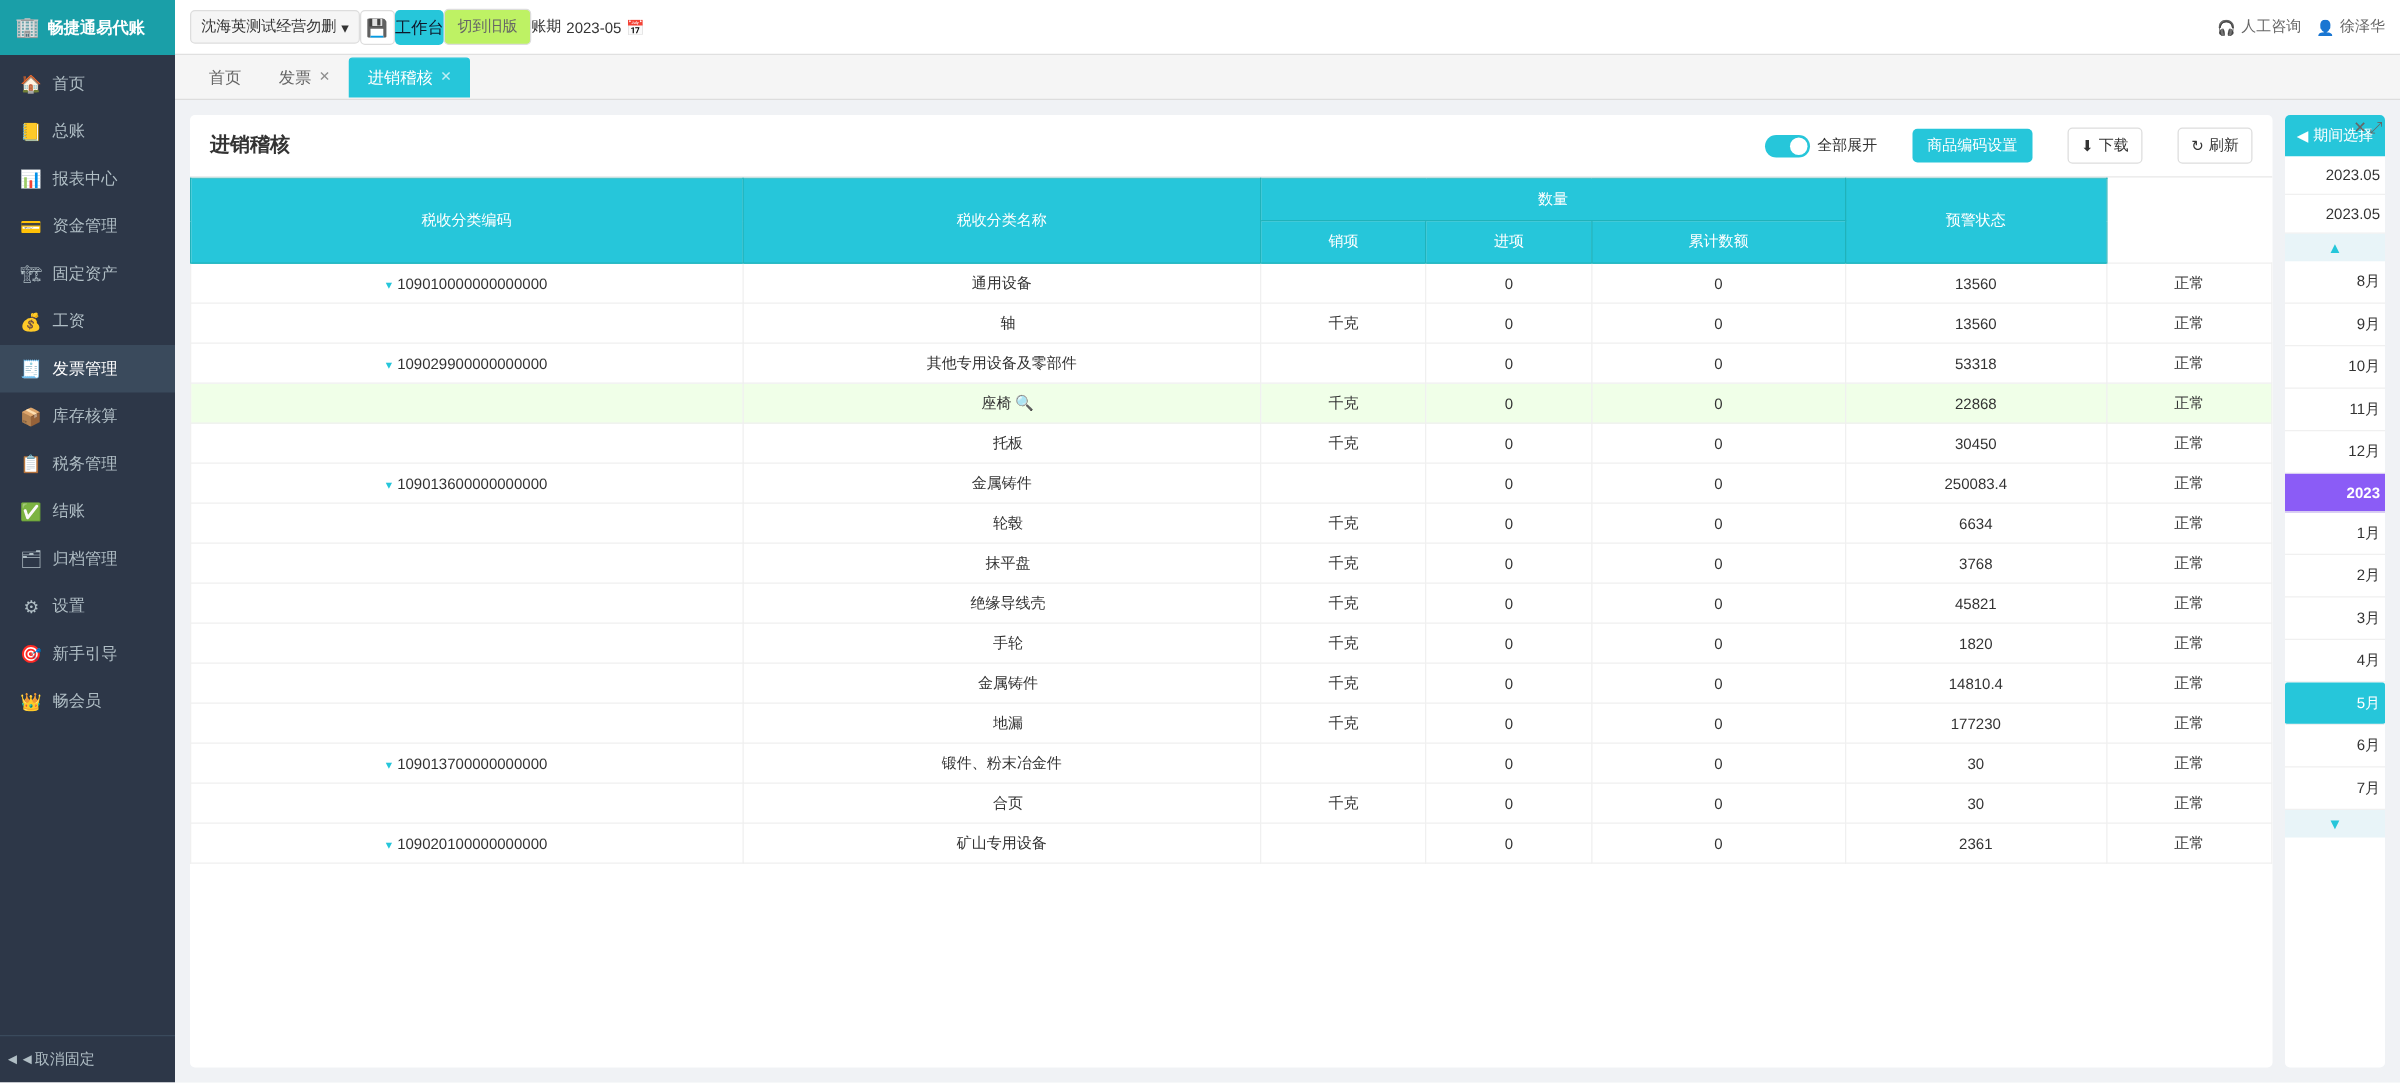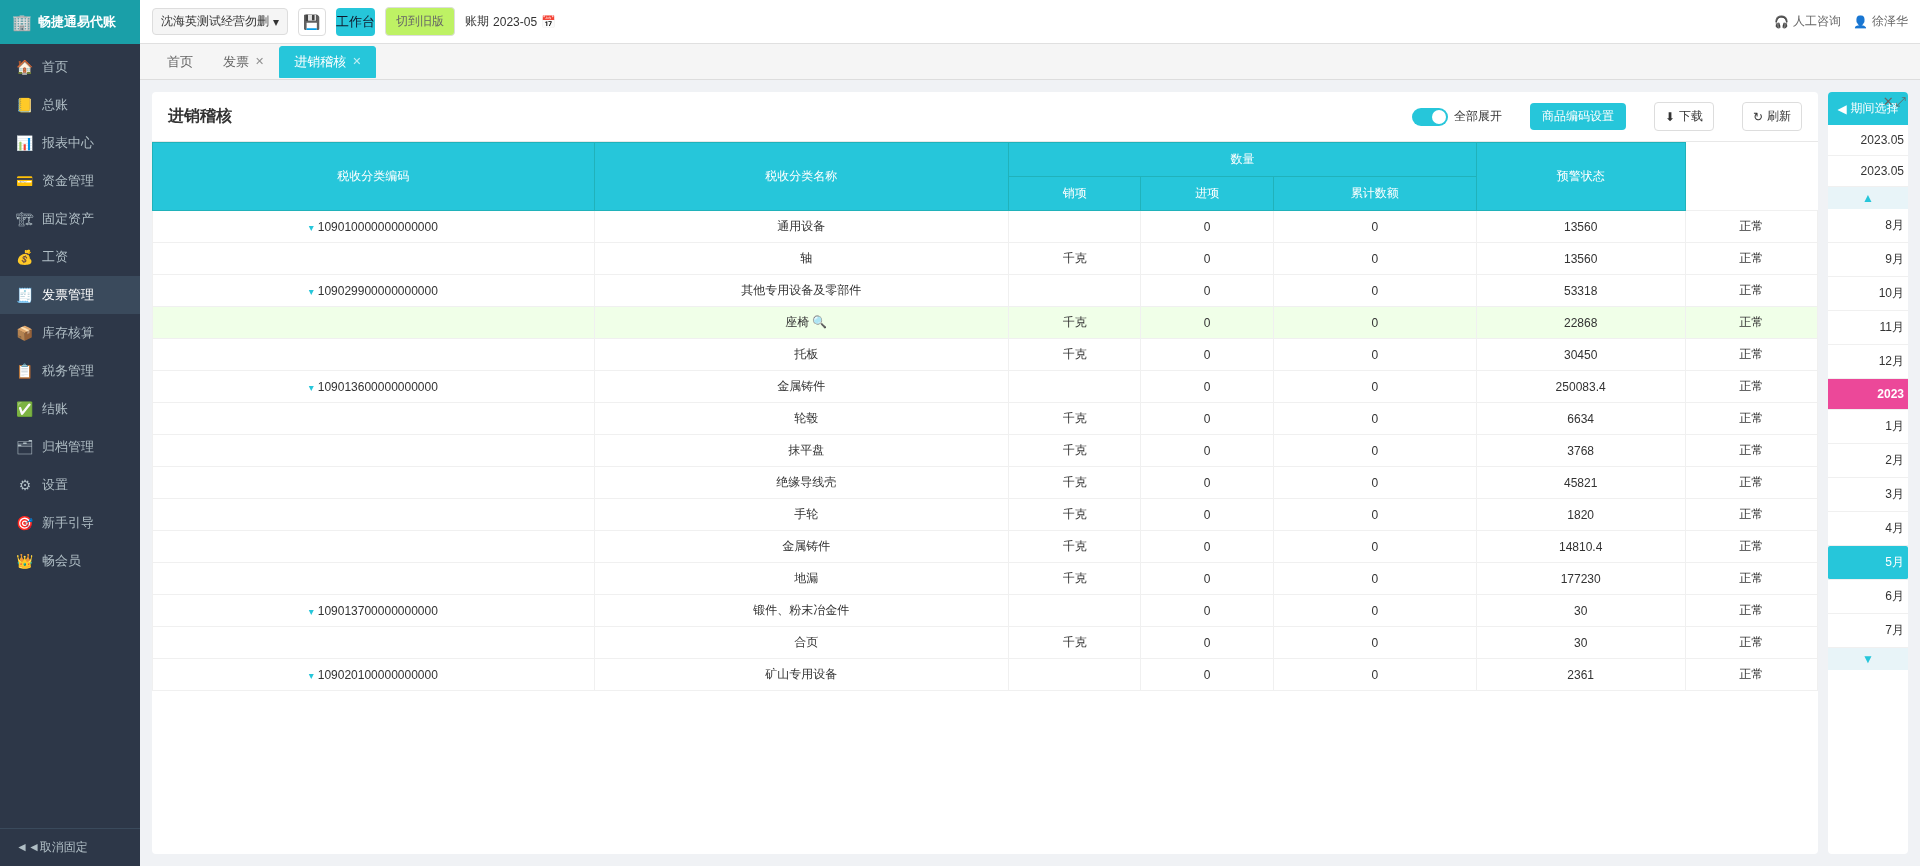--- a/index.html
+++ b/index.html
@@ -62,7 +62,6 @@
       align-items: center;
       padding: 0 12px;
       border-bottom: 1px solid #e0e0e0;
-      gap: 10px;
       flex-shrink: 0;
     }
     .company-selector {

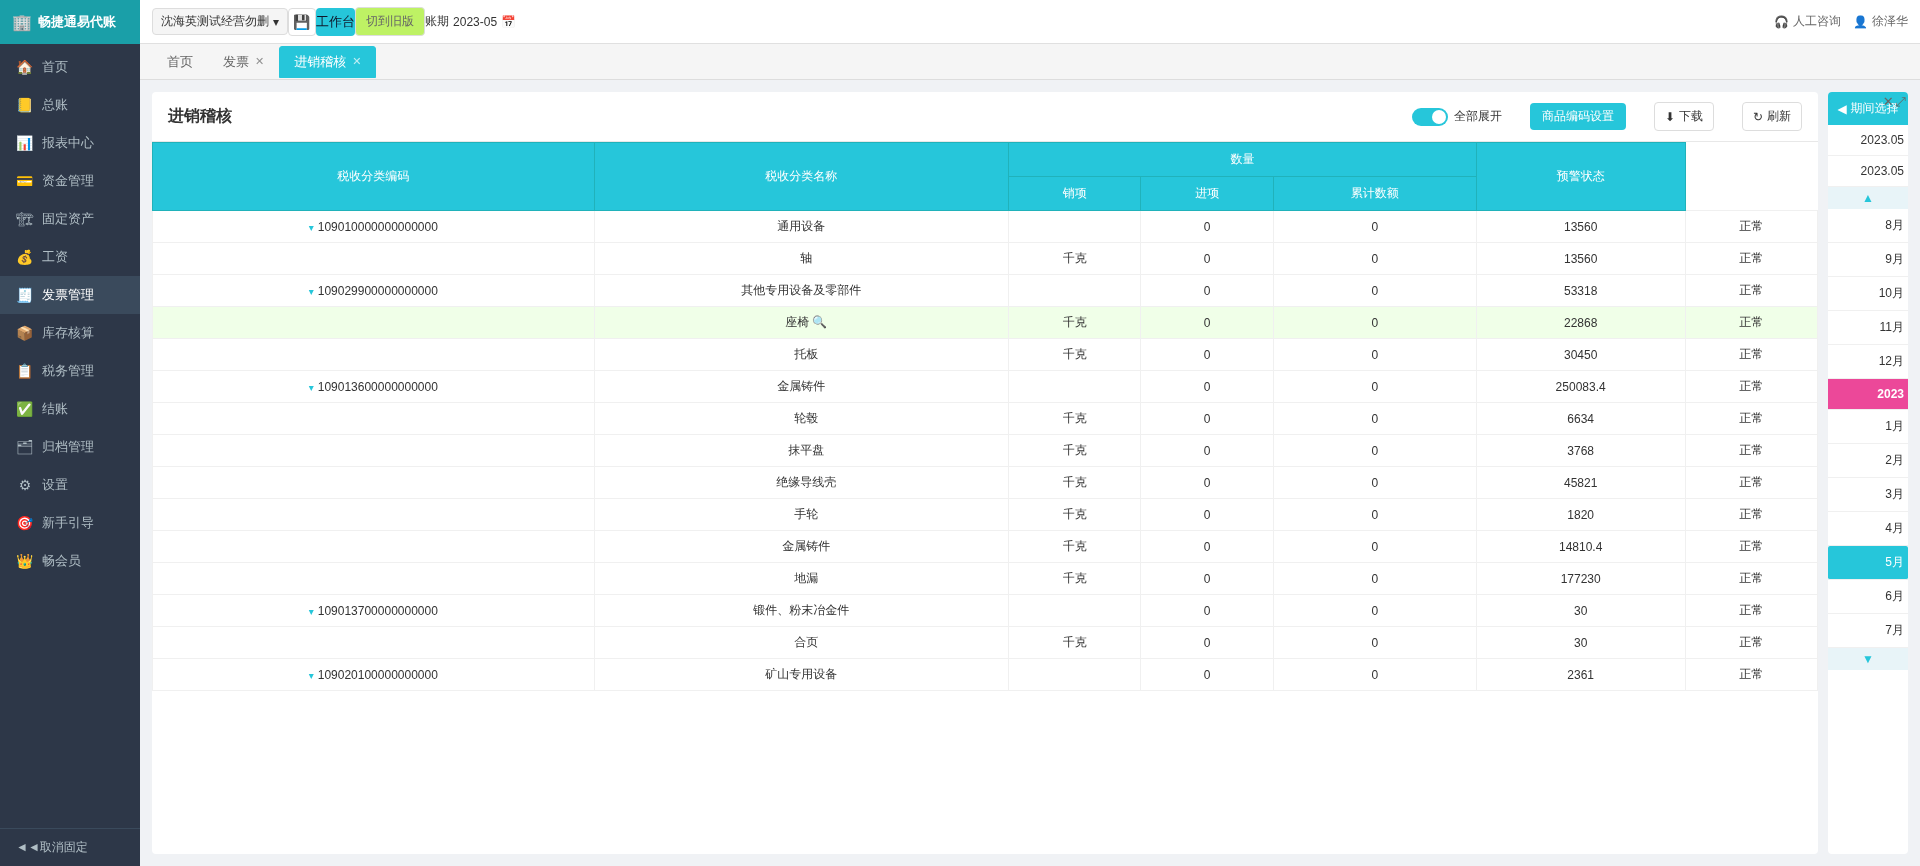--- a/index.html
+++ b/index.html
@@ -230,7 +230,7 @@
       border-radius: 2px;
     }
     .period-item.year-marker {
-      background: #ec4899;
+      background: #8b5cf6;
       color: white;
       font-weight: bold;
     }

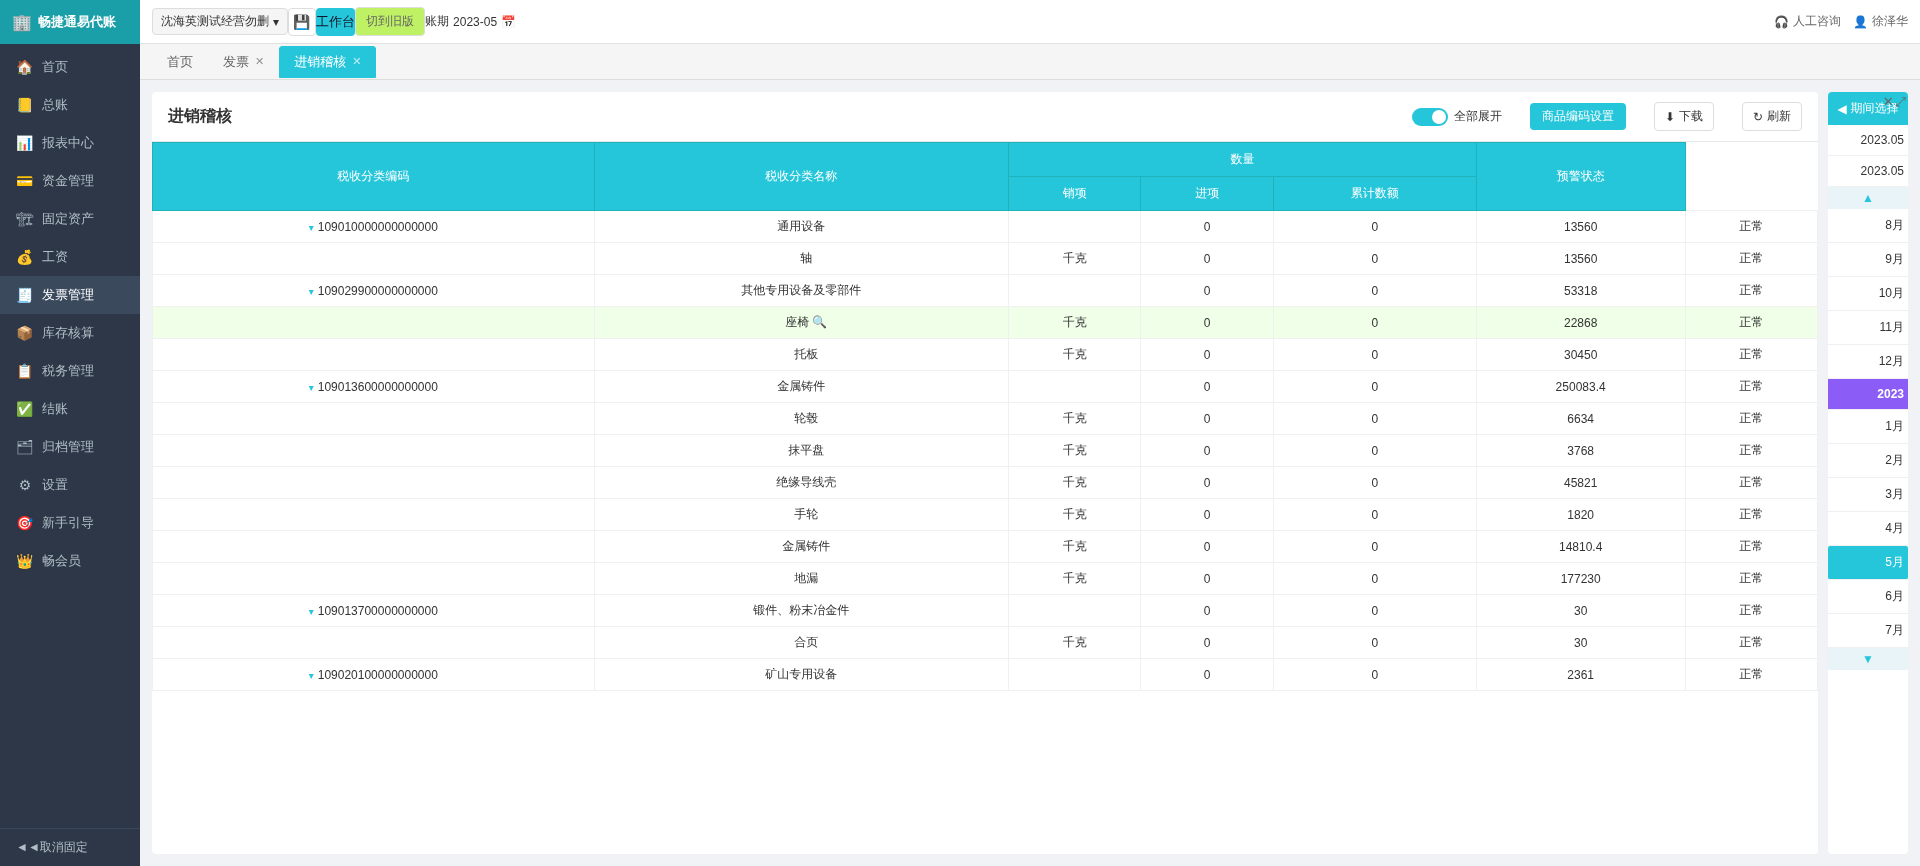--- a/index.html
+++ b/index.html
@@ -41,7 +41,7 @@
     .sidebar-item.active { background: #3a4a5c; color: white; }
     .sidebar-item-icon { font-size: 14px; width: 18px; text-align: center; }
     .sidebar-footer {
-      padding: 10px 16px;
+      padding: 10px 4px;
       color: #b0bec5;
       font-size: 12px;
       cursor: pointer;

